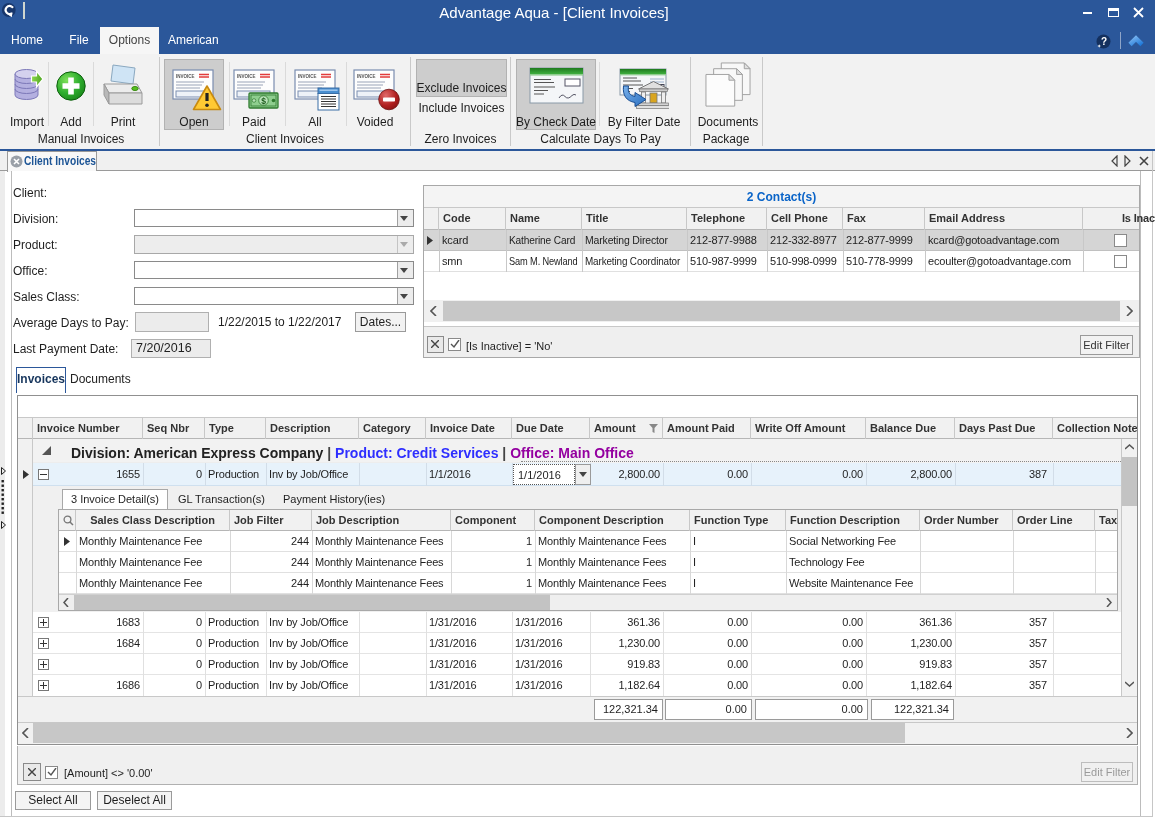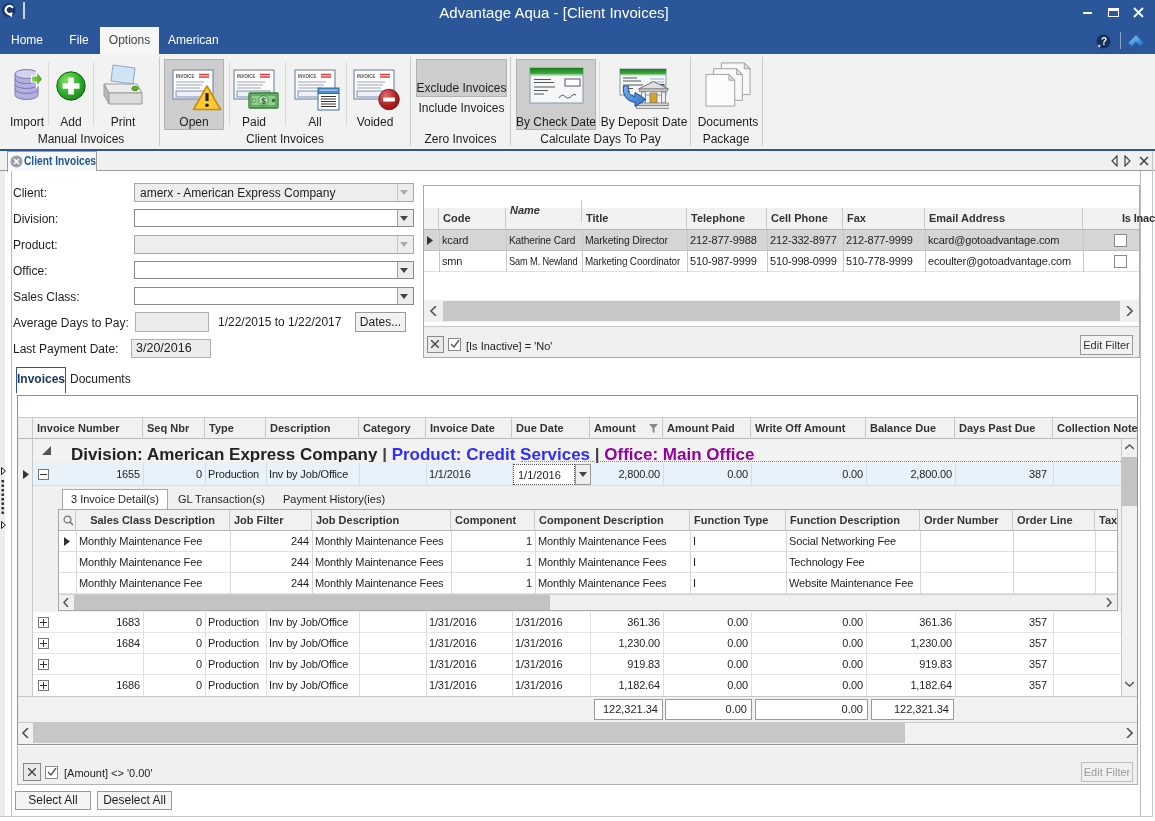--- a/index.html
+++ b/index.html
@@ -96,7 +96,7 @@
 
 <div class="abs" style="left:516px;top:59px;width:80px;height:71px;background:#cdcdcd;border:1px solid #b2b2b2;"></div>
 <div class="abs ctr lbl" style="left:514px;top:115px;width:84px;">By Check Date</div>
-<div class="abs ctr lbl" style="left:599px;top:115px;width:90px;">By Deposit Date</div>
+<div class="abs ctr lbl" style="left:599px;top:115px;width:90px;">By Filter Date</div>
 <div class="abs ctr lbl" style="left:695px;top:115px;width:66px;">Documents</div>
 
 <svg class="abs" style="left:13px;top:68px" width="40" height="40" viewBox="0 0 40 40">

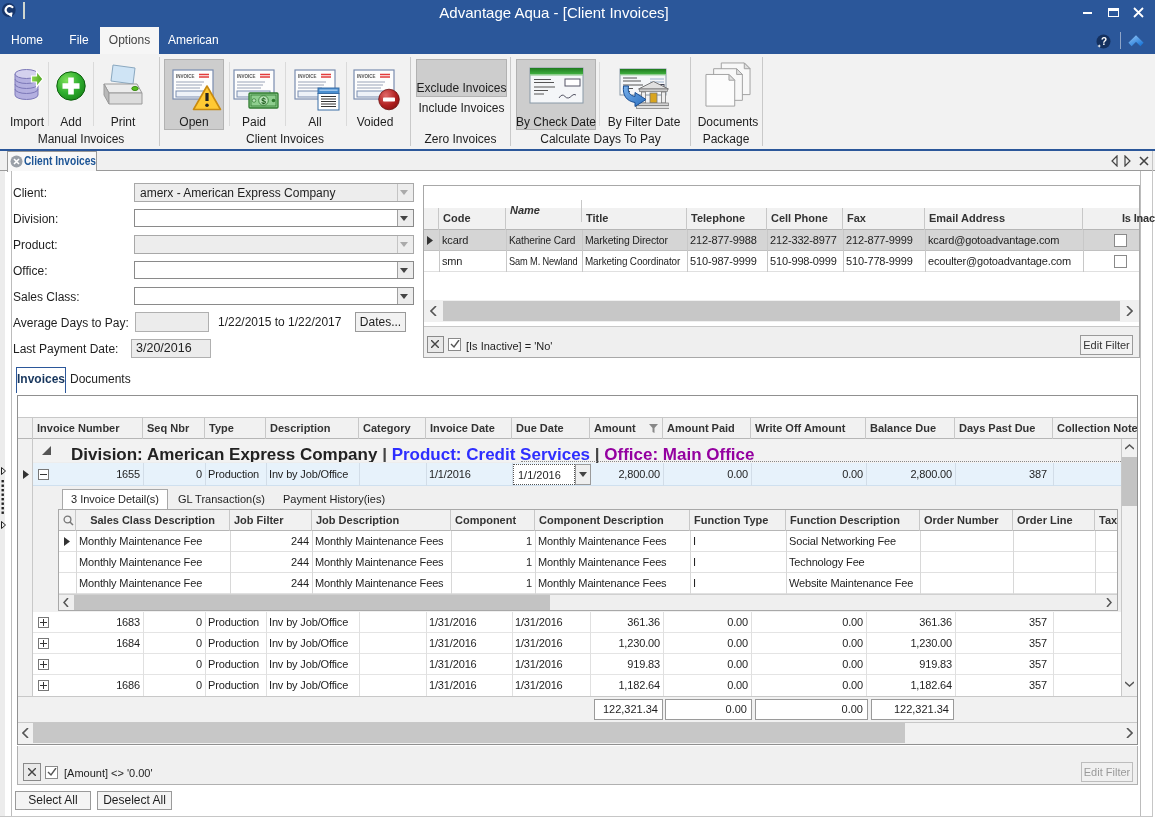--- a/index.html
+++ b/index.html
@@ -294,13 +294,6 @@
 <div class="abs lbl" style="left:13px;top:316px;">Average Days to Pay:</div>
 <div class="abs lbl" style="left:13px;top:342px;">Last Payment Date:</div>
 
-<div class="abs" style="left:134px;top:183px;width:280px;height:19px;background:#ededed;border:1px solid #a8a8a8;">
-  <div class="abs lbl" style="left:5px;top:2px;">amerx - American Express Company</div>
-  <div class="abs" style="right:0;top:0;width:16px;height:17px;background:#ededed;border-left:1px solid #c4c4c4;"></div>
-  <svg class="abs" style="right:4px;top:6px" width="9" height="6">
-        <path d="M0 0 L8 0 L4 5 Z" fill="#aaa"></path>
-      </svg>
-</div>
 <div class="abs" style="left:134px;top:209px;width:280px;height:18px;background:#fff;border:1px solid #8a8a8a;">
   <div class="abs" style="right:0;top:0;width:16px;height:16px;background:#ececec;border-left:1px solid #a0a0a0;"></div>
   <svg class="abs" style="right:4px;top:6px" width="9" height="6">

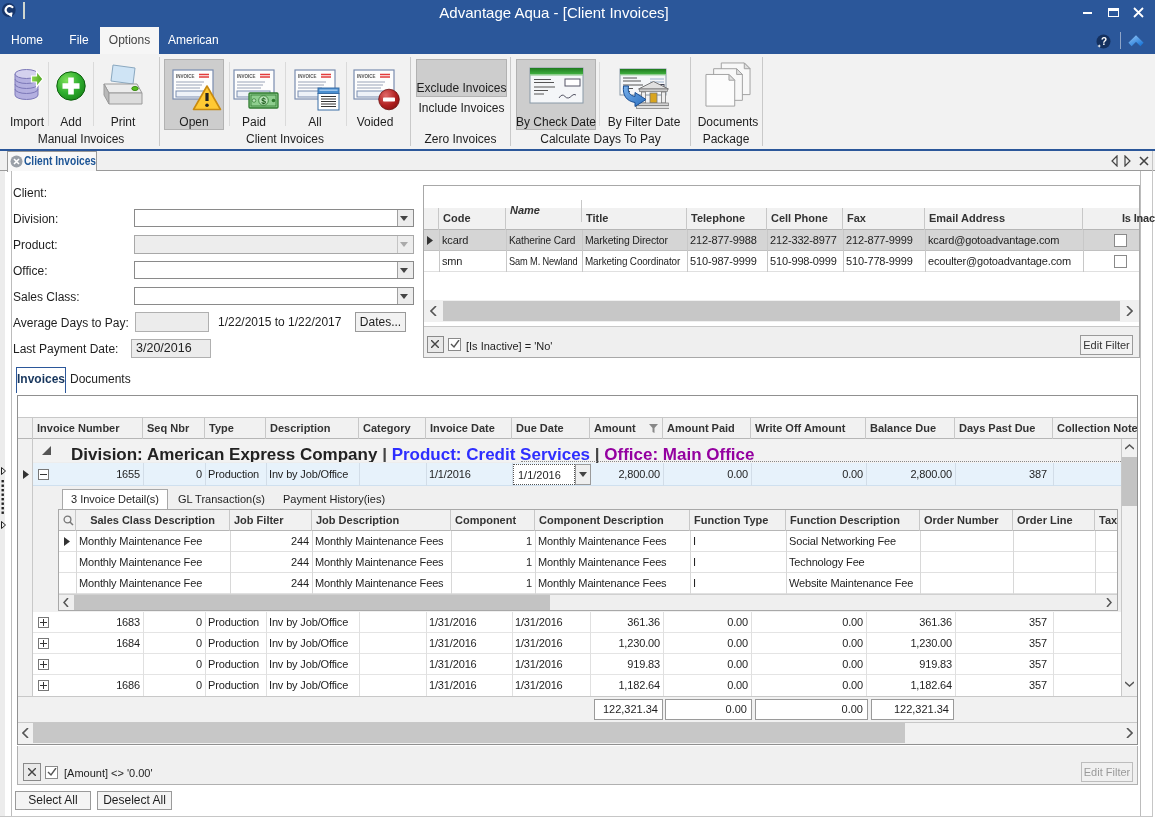--- a/index.html
+++ b/index.html
@@ -326,6 +326,7 @@
 </div>
 
 <div class="abs" style="left:423px;top:185px;width:717px;height:173px;background:#fff;border:1px solid #a8a8a8;"></div>
+<div class="abs ctr bold" style="left:424px;top:186px;width:715px;height:22px;background:#f4f4f4;font-size:12px;color:#0a64c8;line-height:22px;border-bottom:1px solid #c8c8c8;">2 Contact(s)</div>
 
 <div class="abs" style="left:424px;top:208px;width:715px;height:22px;background:#f1f1f1;border-bottom:1px solid #b6b6b6;"></div>
 <div class="hcell" style="left:424px;top:208px;width:15px;"></div>

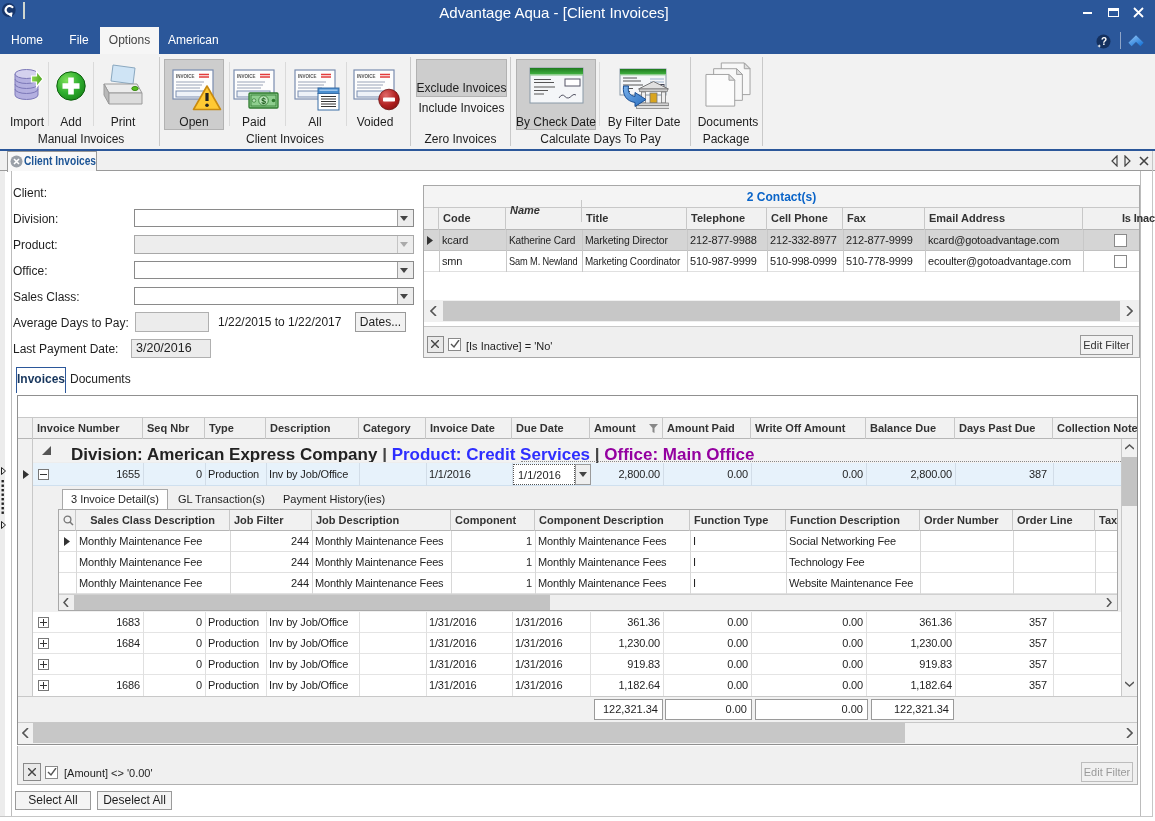--- a/index.html
+++ b/index.html
@@ -331,7 +331,7 @@
 <div class="abs" style="left:424px;top:208px;width:715px;height:22px;background:#f1f1f1;border-bottom:1px solid #b6b6b6;"></div>
 <div class="hcell" style="left:424px;top:208px;width:15px;"></div>
 <div class="hcell" style="left:439px;top:208px;width:67px;">Code</div>
-<div class="hcell" style="left:506px;top:200px;width:76px;font-style:italic;">Name</div>
+<div class="hcell" style="left:506px;top:208px;width:76px;">Name</div>
 <div class="hcell" style="left:582px;top:208px;width:105px;">Title</div>
 <div class="hcell" style="left:687px;top:208px;width:80px;">Telephone</div>
 <div class="hcell" style="left:767px;top:208px;width:76px;">Cell Phone</div>

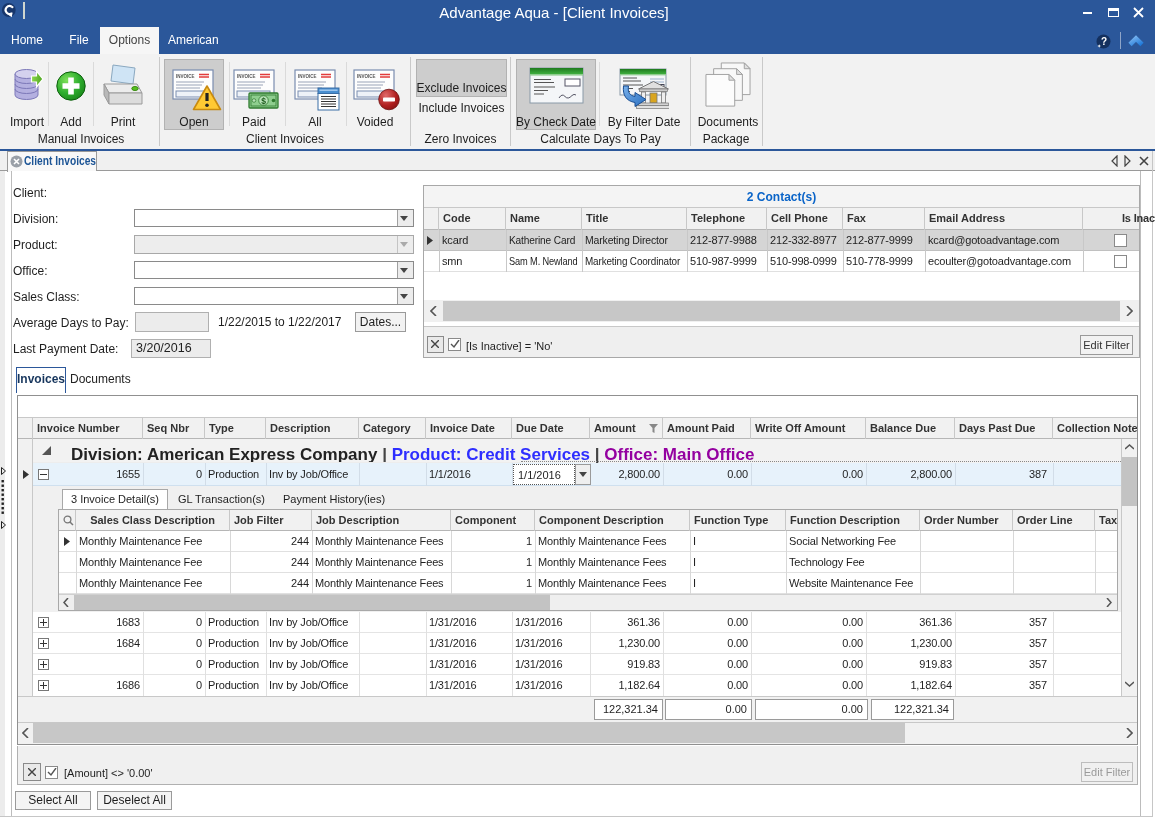--- a/index.html
+++ b/index.html
@@ -322,7 +322,7 @@
 <div class="abs lbl" style="left:218px;top:315px;">1/22/2015 to 1/22/2017</div>
 <div class="abs ctr lbl" style="left:355px;top:312px;width:51px;height:20px;background:#f2f2f2;border:1px solid #9a9a9a;line-height:18px;">Dates...</div>
 <div class="abs" style="left:131px;top:339px;width:80px;height:19px;background:#ececec;border:1px solid #b0b0b0;">
-  <div class="abs" style="left:4px;top:1px;font-size:12.5px;color:#1e1e1e;">3/20/2016</div>
+  <div class="abs" style="left:4px;top:1px;font-size:12.5px;color:#1e1e1e;">7/20/2016</div>
 </div>
 
 <div class="abs" style="left:423px;top:185px;width:717px;height:173px;background:#fff;border:1px solid #a8a8a8;"></div>

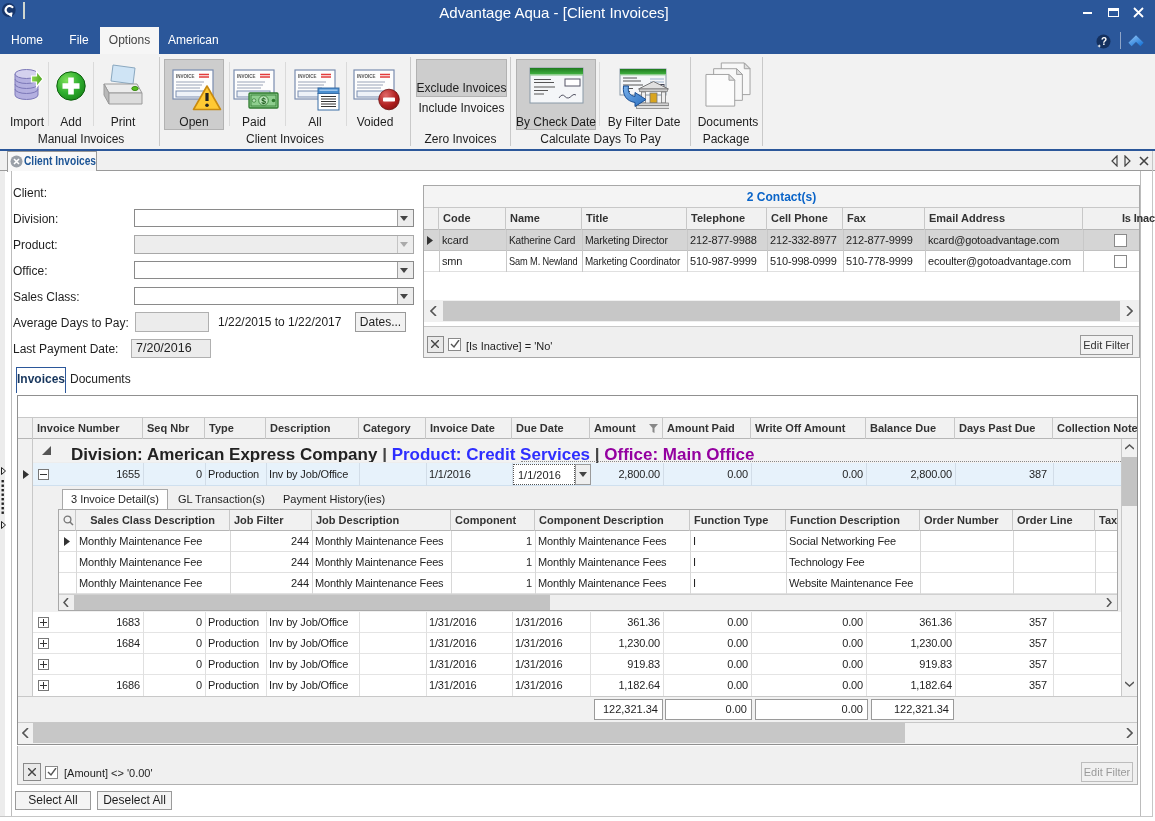--- a/index.html
+++ b/index.html
@@ -424,7 +424,7 @@
 <svg class="abs" style="left:42px;top:446px" width="9" height="9">
       <path d="M9 0 L9 9 L0 9 Z" fill="#555"></path>
     </svg>
-<div class="abs" style="left:71px;top:445px;font-size:17px;font-weight:bold;color:#222;">Division: American Express Company <span style="color:#444">|</span> <span style="color:#2e2eff">Product: Credit Services</span> <span style="color:#444">|</span> <span style="color:#9400a0">Office: Main Office</span></div>
+<div class="abs" style="left:71px;top:445px;font-size:14px;font-weight:bold;color:#222;">Division: American Express Company <span style="color:#444">|</span> <span style="color:#2e2eff">Product: Credit Services</span> <span style="color:#444">|</span> <span style="color:#9400a0">Office: Main Office</span></div>
 <div class="abs" style="left:33px;top:462px;width:488px;height:1px;background:#ededed;"></div>
 <div class="abs" style="left:521px;top:461px;width:600px;height:0;border-top:1.5px dotted #888;"></div>
 

